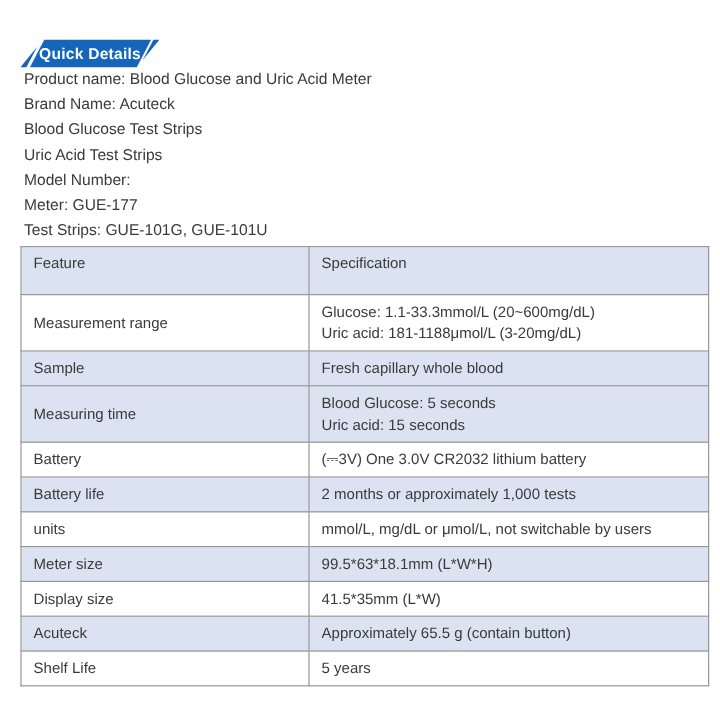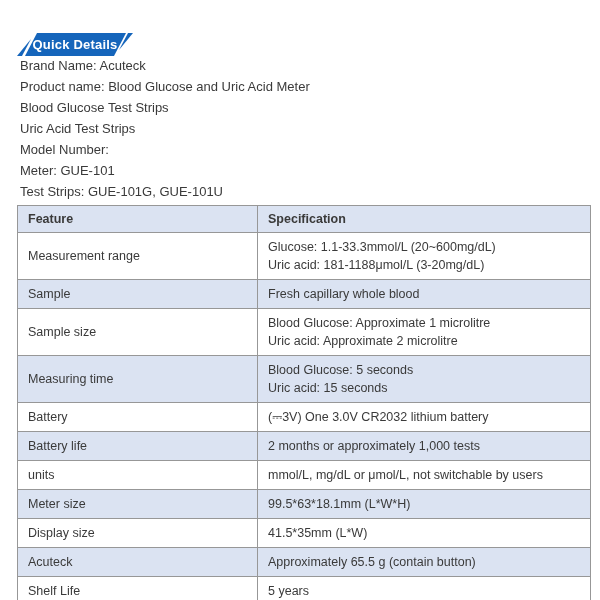--- a/index.html
+++ b/index.html
@@ -110,8 +110,8 @@
   </div>
 
   <ul class="info-list">
+      <li>Product name: Blood Glucose and Uric Acid Meter</li>
       <li>Brand Name: Acuteck</li>
-      <li>Product name: Blood Glucose and Uric Acid Meter</li>
       <li>Blood Glucose Test Strips</li>
       <li>Uric Acid Test Strips</li>
       <li>Model Number:</li>

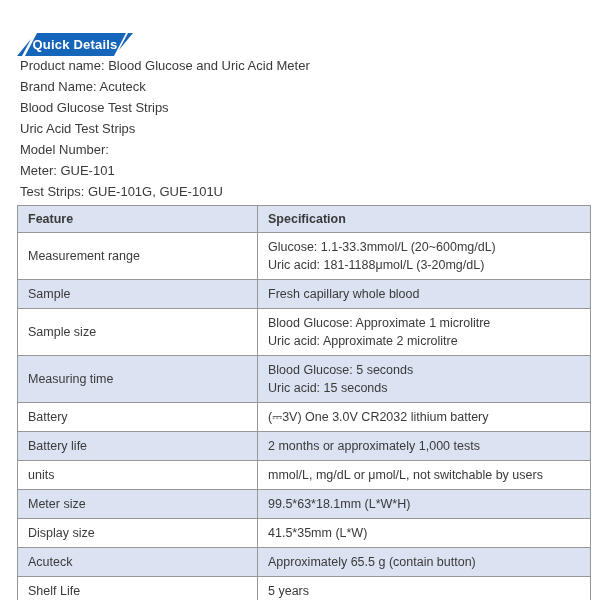--- a/index.html
+++ b/index.html
@@ -115,7 +115,7 @@
       <li>Blood Glucose Test Strips</li>
       <li>Uric Acid Test Strips</li>
       <li>Model Number:</li>
-      <li>Meter: GUE-101</li>
+      <li>Meter: GUE-177</li>
       <li>Test Strips: GUE-101G, GUE-101U</li>
     </ul>
 

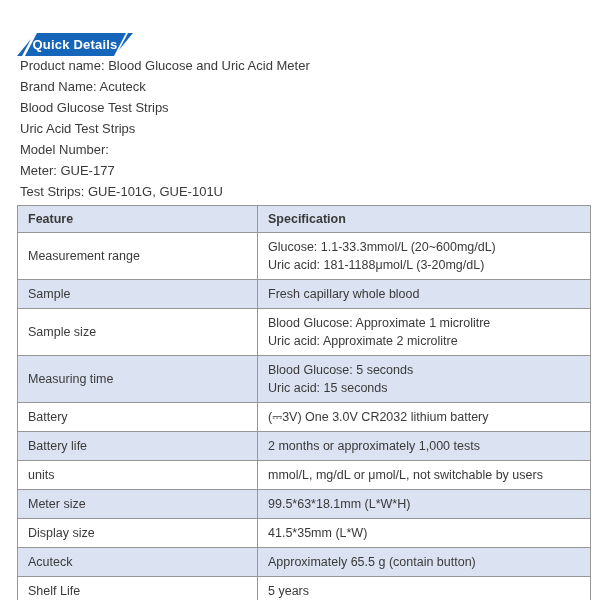--- a/index.html
+++ b/index.html
@@ -80,9 +80,9 @@
   }
   .spec-table th {
     background: var(--stripe-bg, #dbe3f2);
-    font-weight: 700;
+    font-weight: 400;
     padding-top: 5px;
-    padding-bottom: 5px;
+    padding-bottom: 18px;
   }
   .spec-table col.feature-col { width: 240px; }
   .spec-table tr.stripe td { background: var(--stripe-bg, #dbe3f2); }

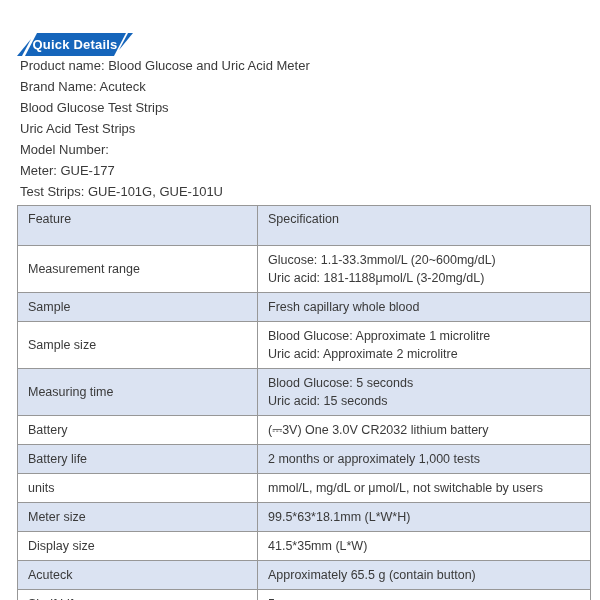--- a/index.html
+++ b/index.html
@@ -144,13 +144,6 @@
             <div class="spec-line">Fresh capillary whole blood</div>
           </td>
         </tr>
-        <tr>
-          <td>Sample size</td>
-          <td>
-            <div class="spec-line">Blood Glucose: Approximate 1 microlitre</div>
-            <div class="spec-line">Uric acid: Approximate 2 microlitre</div>
-          </td>
-        </tr>
         <tr class="stripe">
           <td>Measuring time</td>
           <td>

